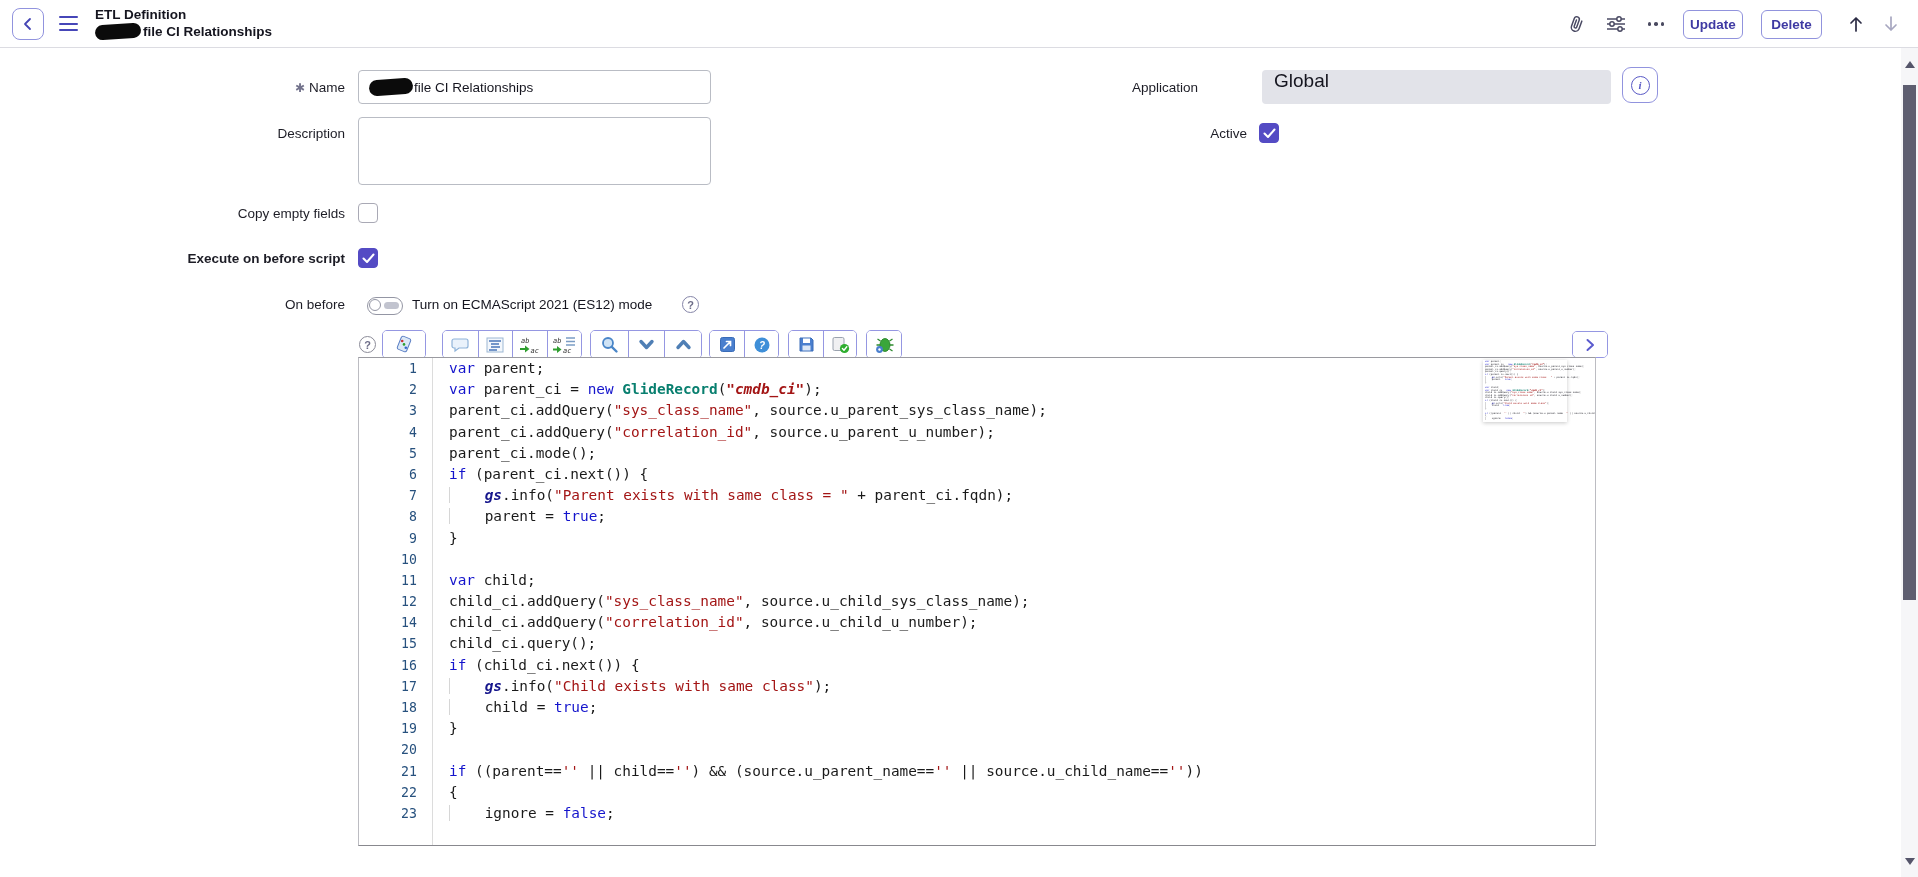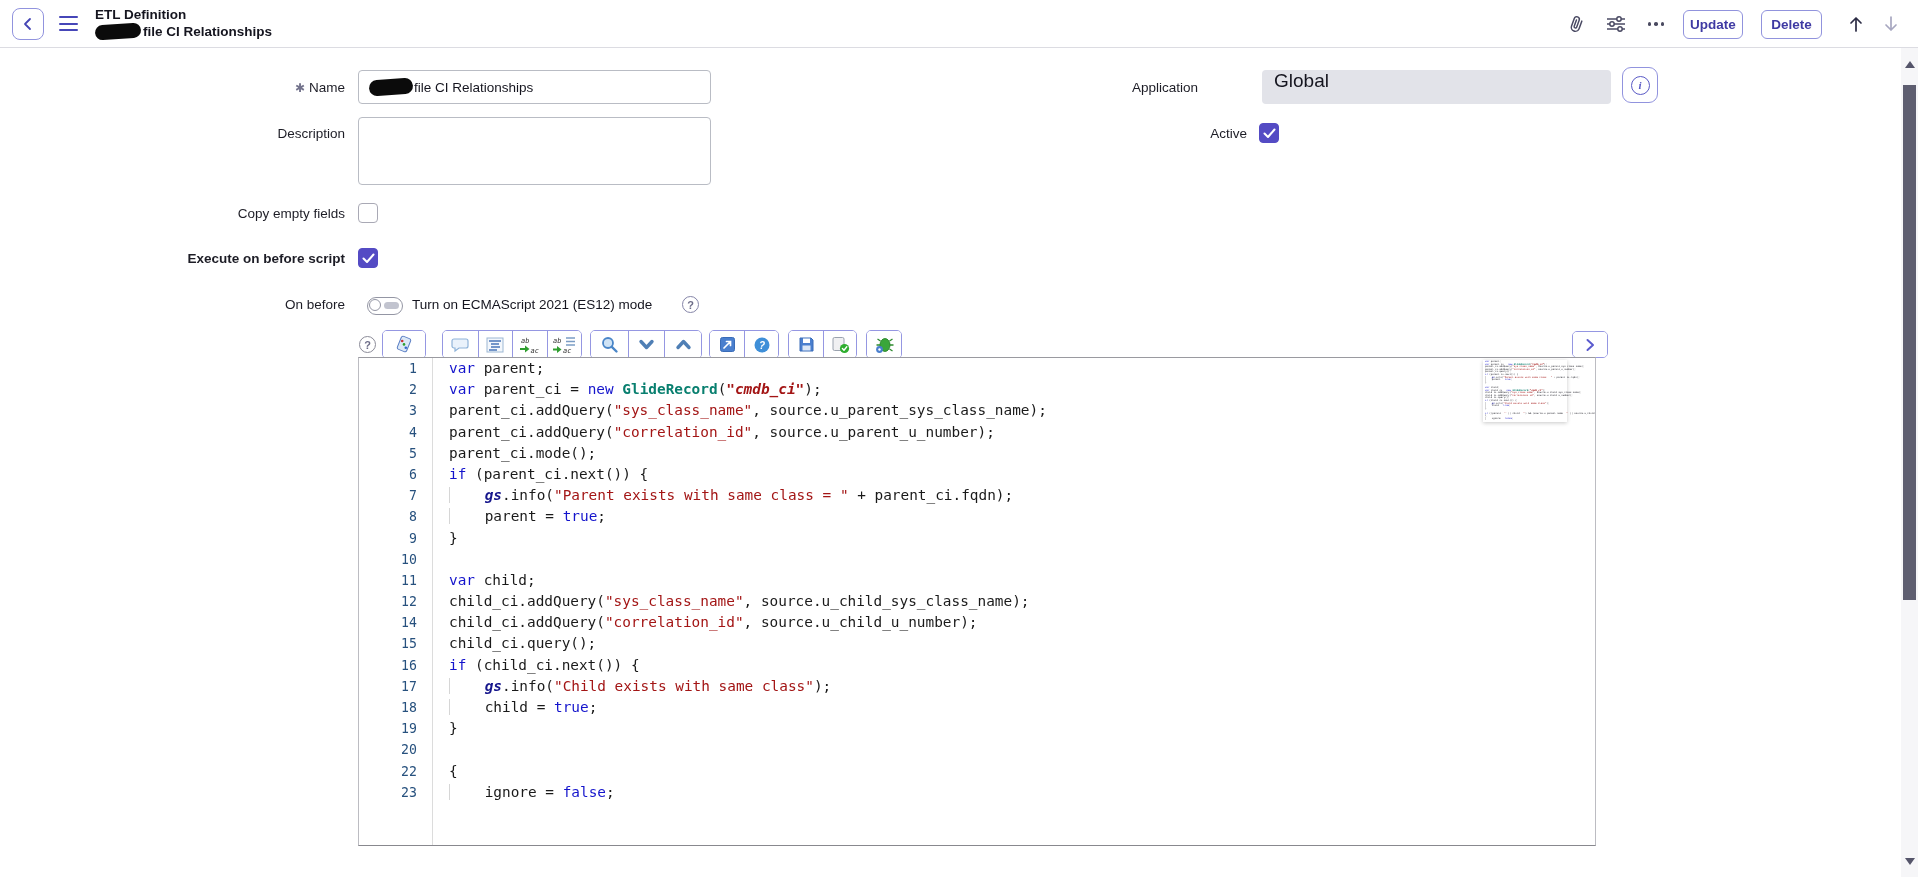--- a/index.html
+++ b/index.html
@@ -380,6 +380,10 @@
         <span class="lcode"></span>
       </div>
       <div class="cline">
+        <span class="lnum">21</span>
+        <span class="lcode"><span class="k">if</span> ((parent==<span class="s">''</span> || child==<span class="s">''</span>) &amp;&amp; (source.u_parent_name==<span class="s">''</span> || source.u_child_name==<span class="s">''</span>))</span>
+      </div>
+      <div class="cline">
         <span class="lnum">22</span>
         <span class="lcode">{</span>
       </div>

